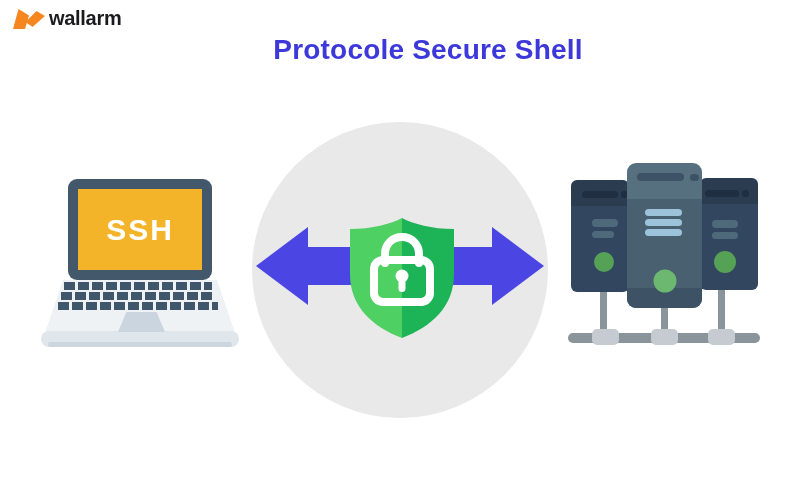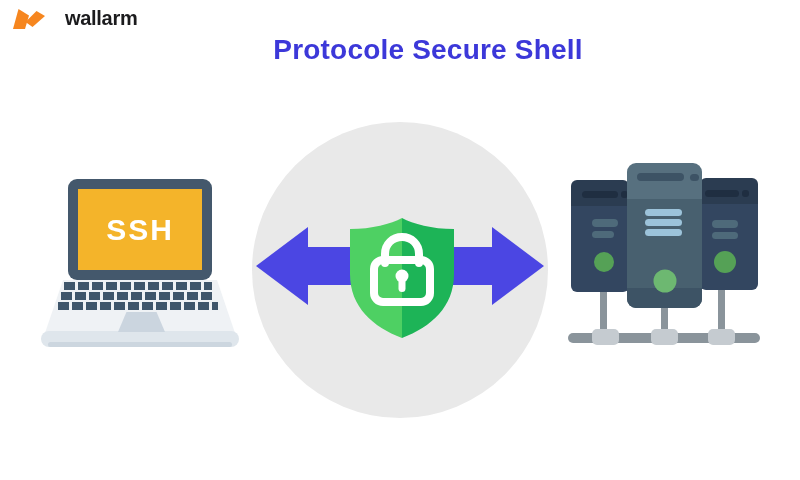--- a/index.html
+++ b/index.html
@@ -8,7 +8,7 @@
     font-family:"Liberation Sans",sans-serif;overflow:hidden;
   }
   
-  .logo{position:absolute;top:6px;left:12px;display:flex;align-items:center;gap:19px;}
+  .logo{position:absolute;top:6px;left:12px;display:flex;align-items:center;gap:3px;}
   .logo svg{display:block;}
   .logo-text{font-size:20px;font-weight:600;color:#1b1b1d;letter-spacing:-0.3px;}
   .title{

